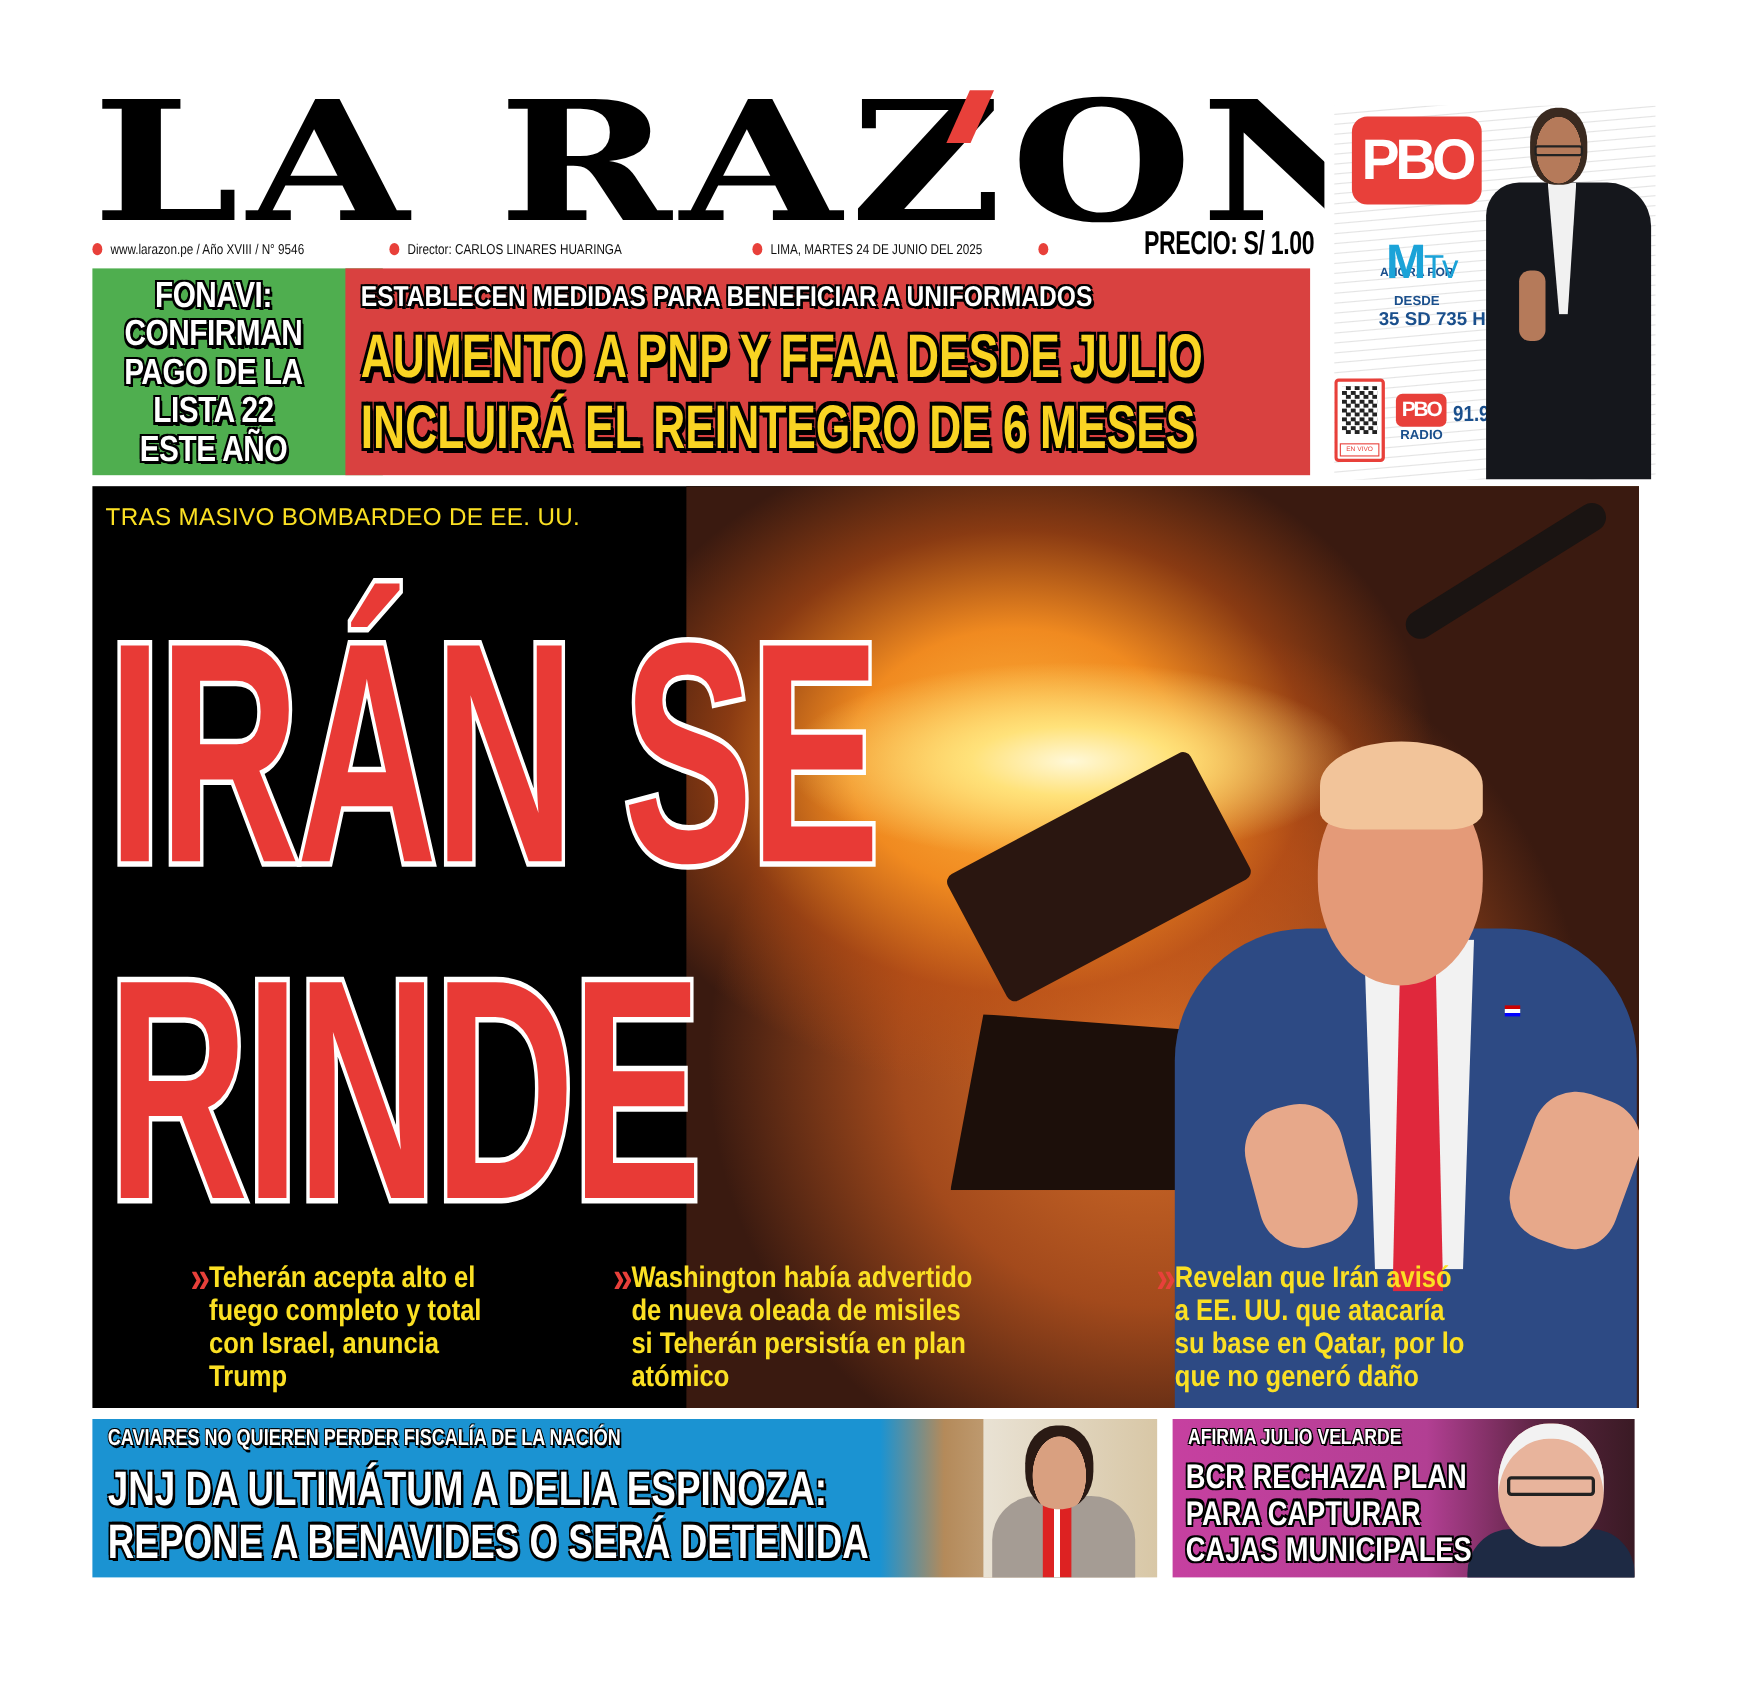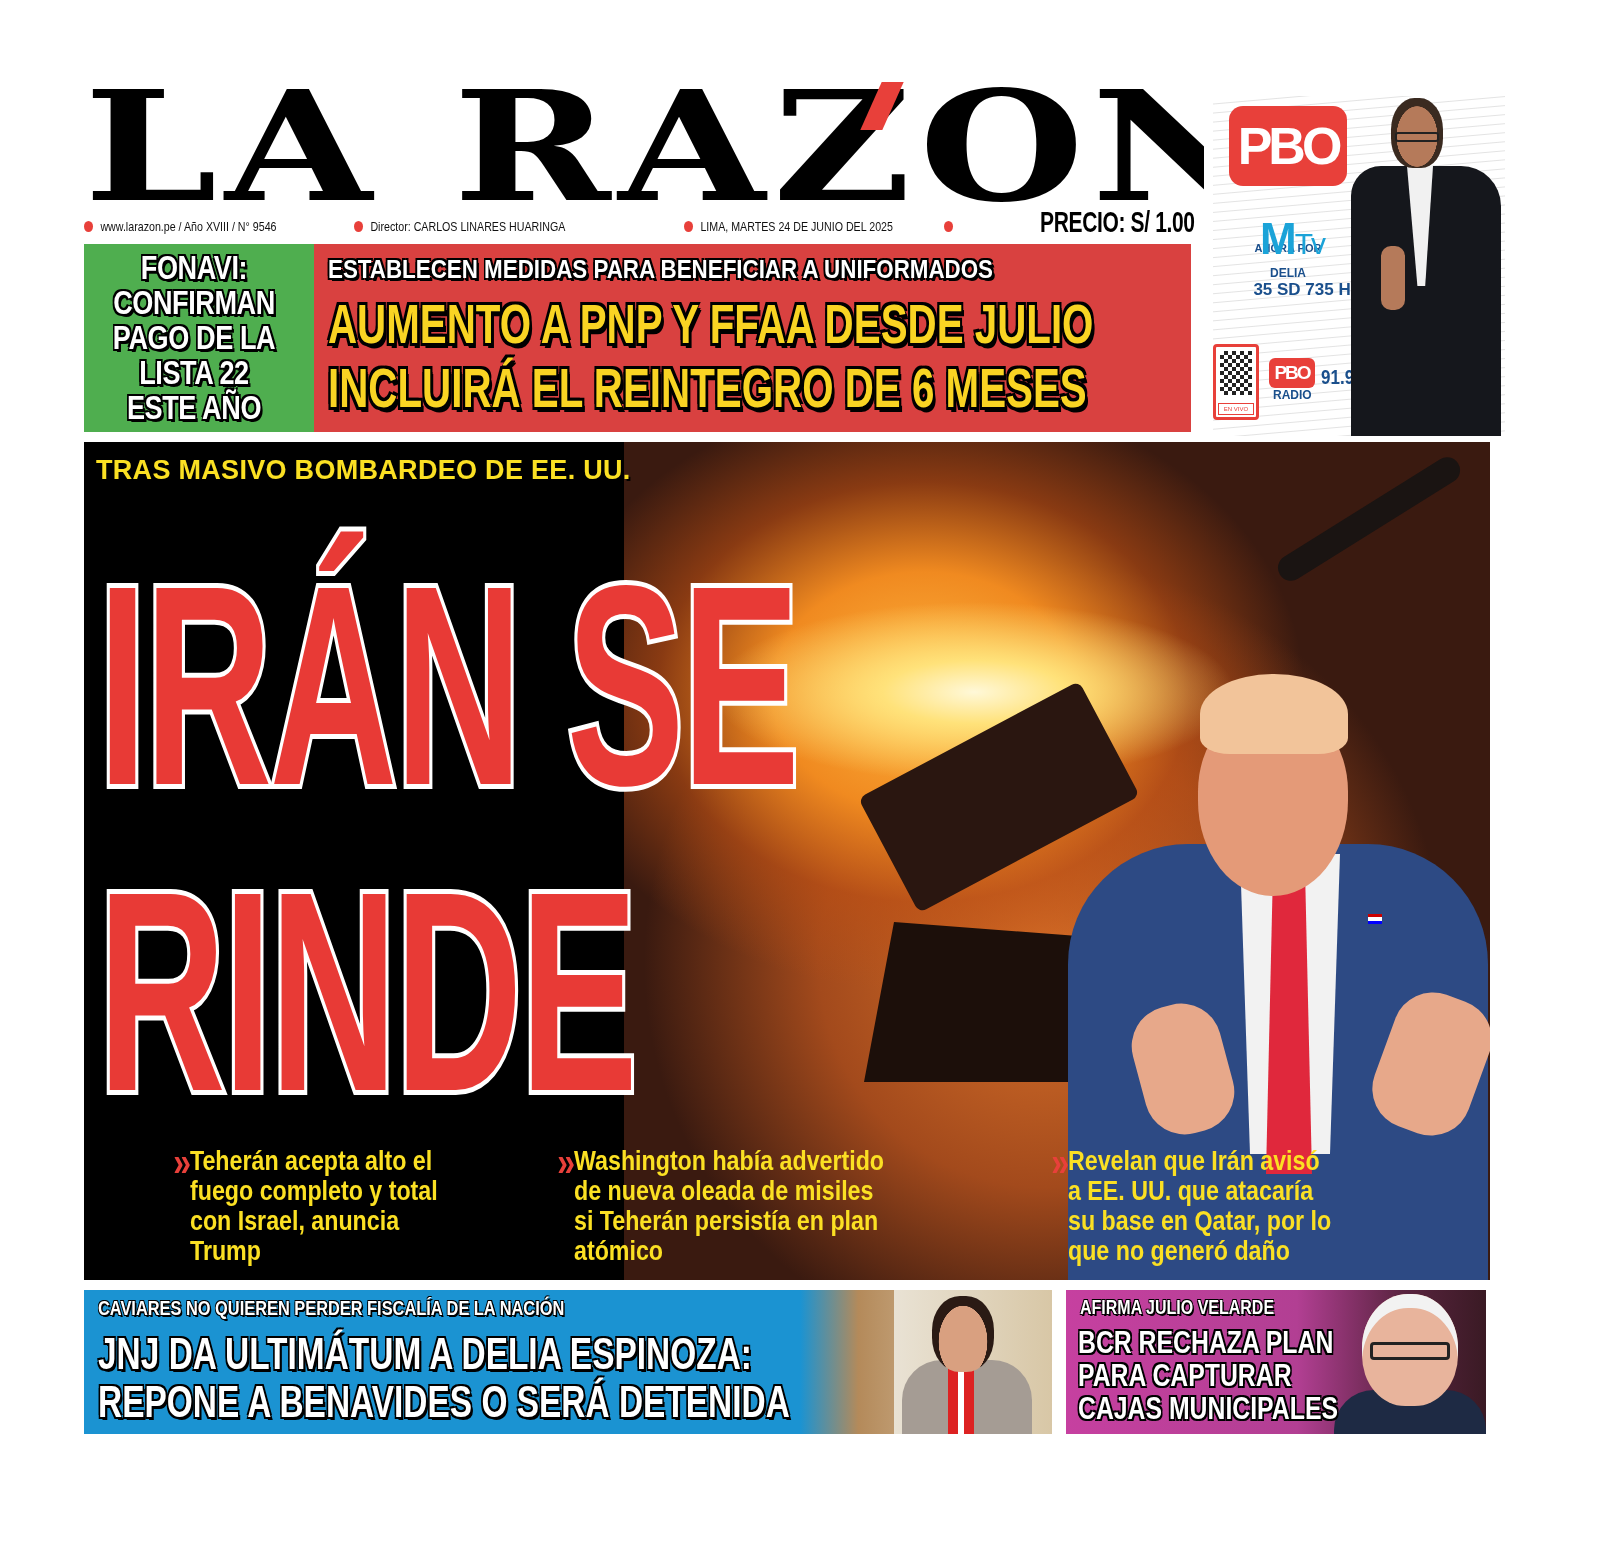--- a/index.html
+++ b/index.html
@@ -155,7 +155,7 @@
   <div class="pbo-logo">PBO</div>
   <div class="ahora">AHORA POR</div>
   <div class="mtv"><span>M</span><small>Tv</small></div>
-  <div class="canal">DELIA</div>
+  <div class="canal">DESDE</div>
   <div class="canal-nums">35 SD  735 HD</div>
   <div class="qr">
     <div class="grid"></div>

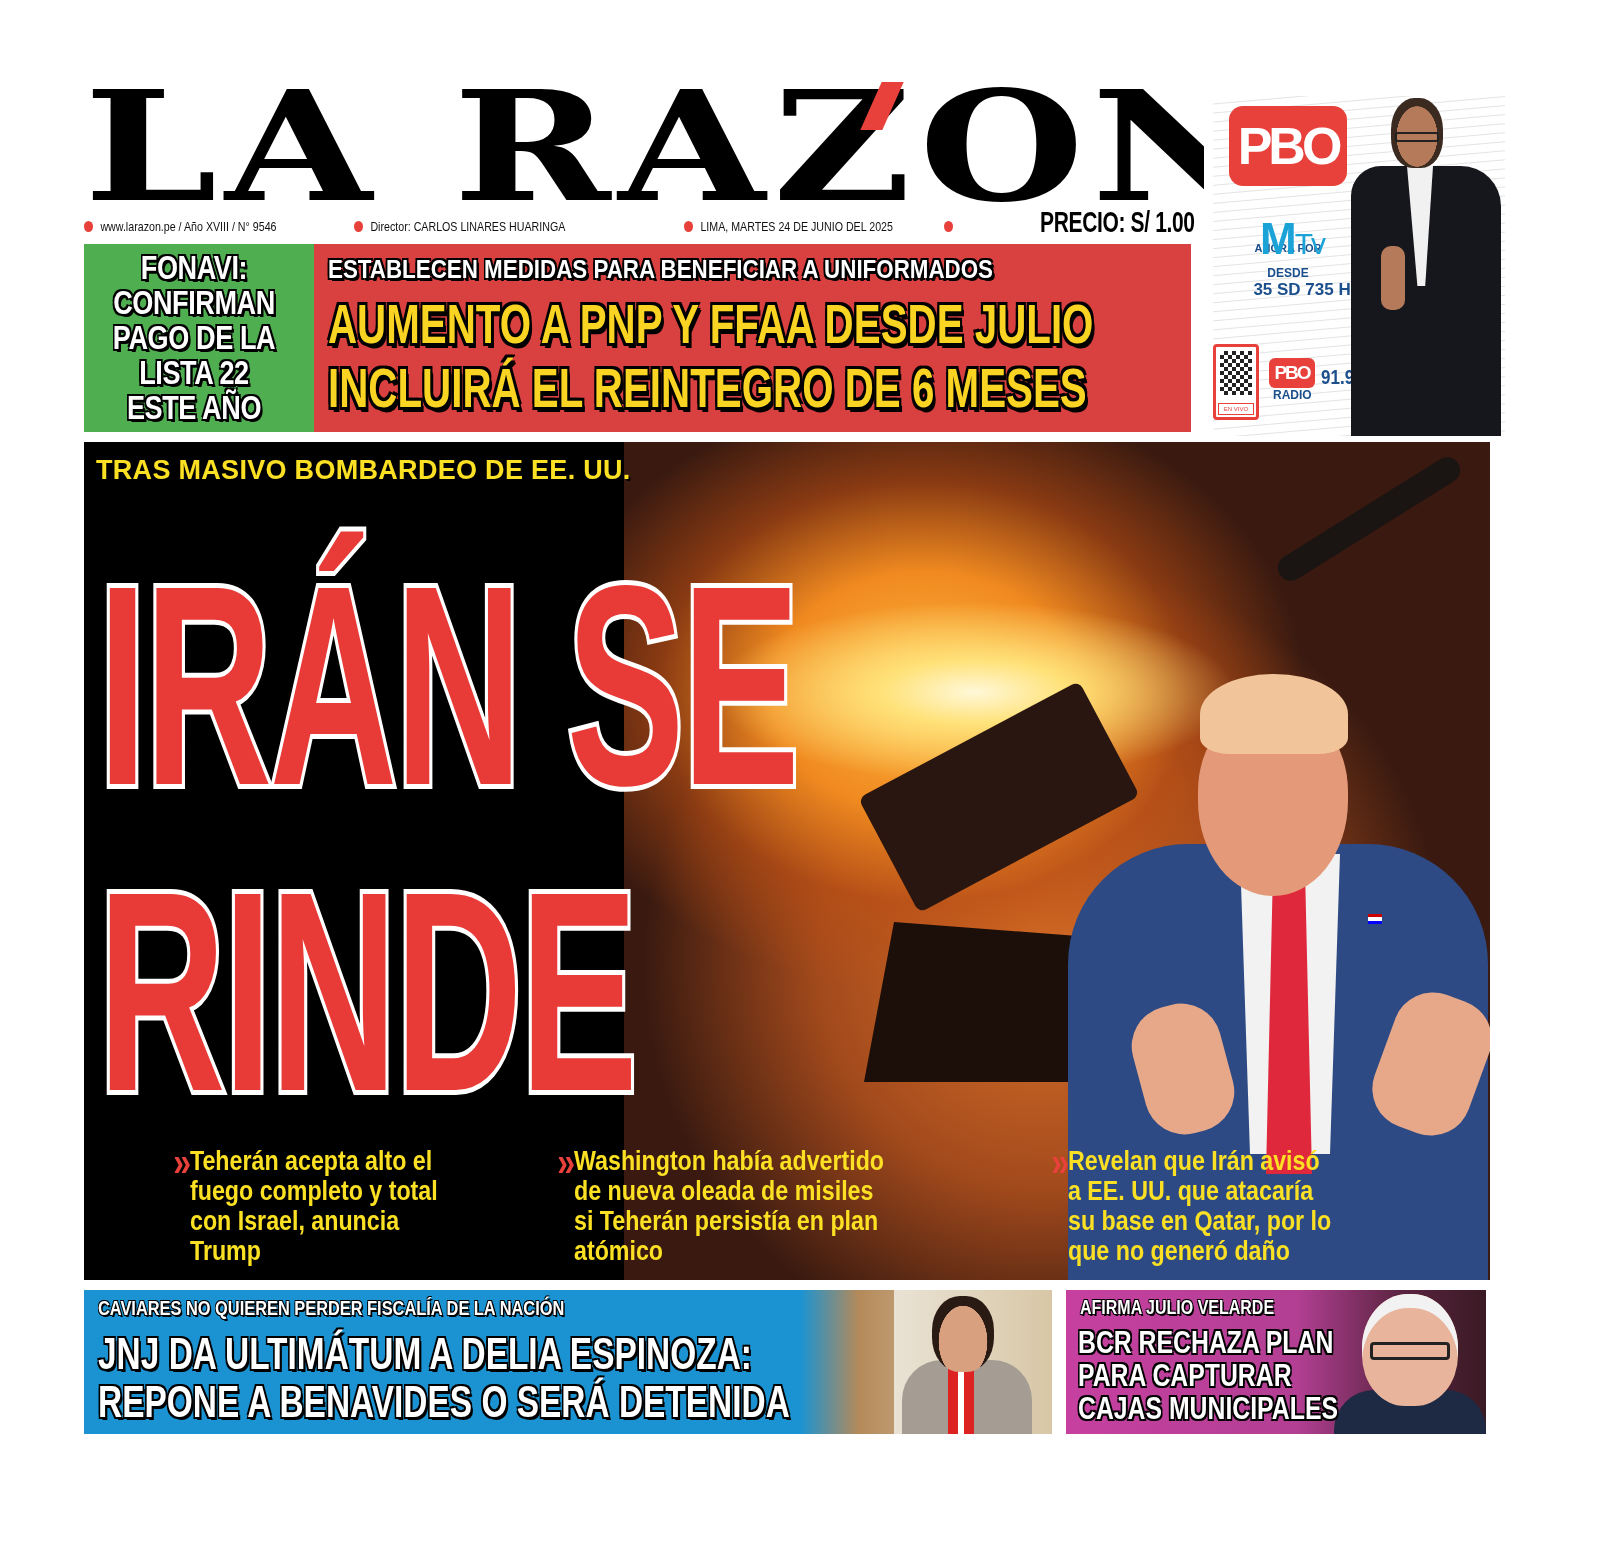--- a/index.html
+++ b/index.html
@@ -86,7 +86,7 @@
   .trump .hand-r { position: absolute; left: 314px; top: 320px; width: 100px; height: 140px; background: #e7a88a; border-radius: 40px; transform: rotate(20deg); }
   .trump .pin { position: absolute; left: 300px; top: 240px; width: 14px; height: 10px; background: linear-gradient(#c00 0 33%, #fff 33% 66%, #00f 66%); }
 
-  .main-kicker { position: absolute; left: 12px; top: 12px; color: #fbe023; font-weight: 700; font-size: 27px; line-height: 32px; letter-spacing: 0.3px;
+  .main-kicker { position: absolute; left: 12px; top: 12px; color: #fbe023; font-weight: 400; font-size: 22px; line-height: 32px; letter-spacing: 0.3px;
     text-shadow: 2px 2px 0 #000; }
   .headline { position: absolute; left: 14px; top: 98px; color: #e83a36; font-weight: 900; font-family: "Liberation Sans", sans-serif;
     font-size: 285px; line-height: 290px; white-space: nowrap; letter-spacing: -4px;

